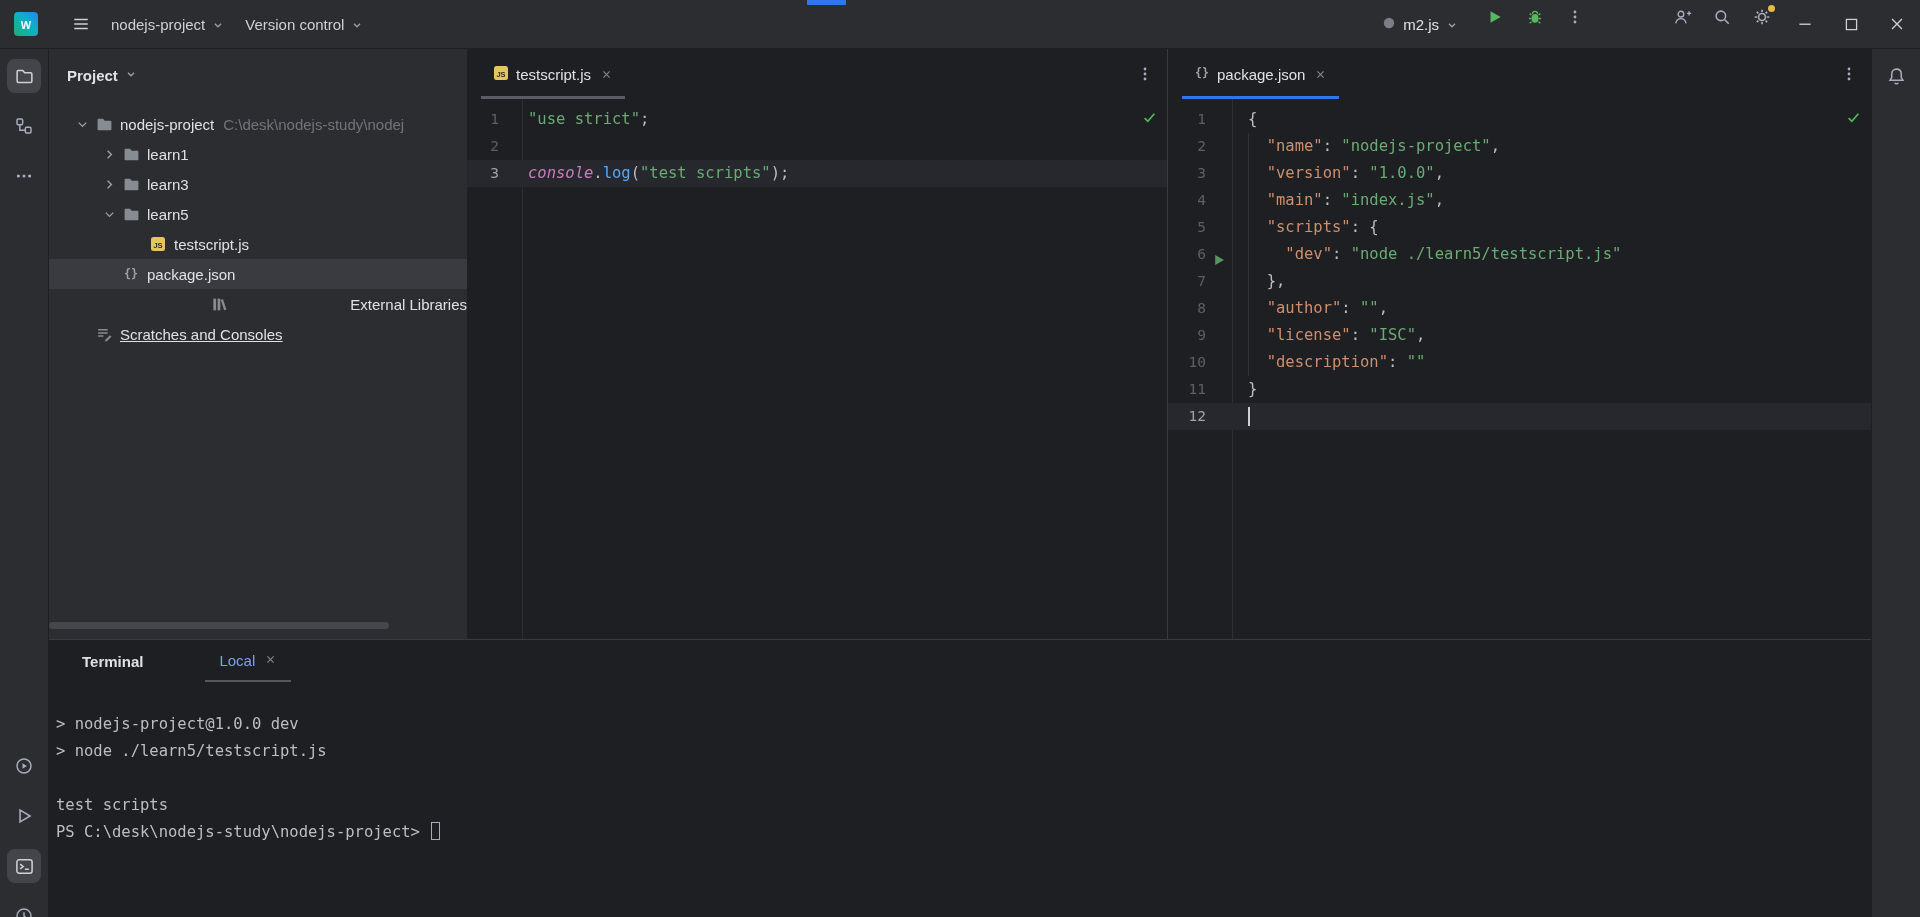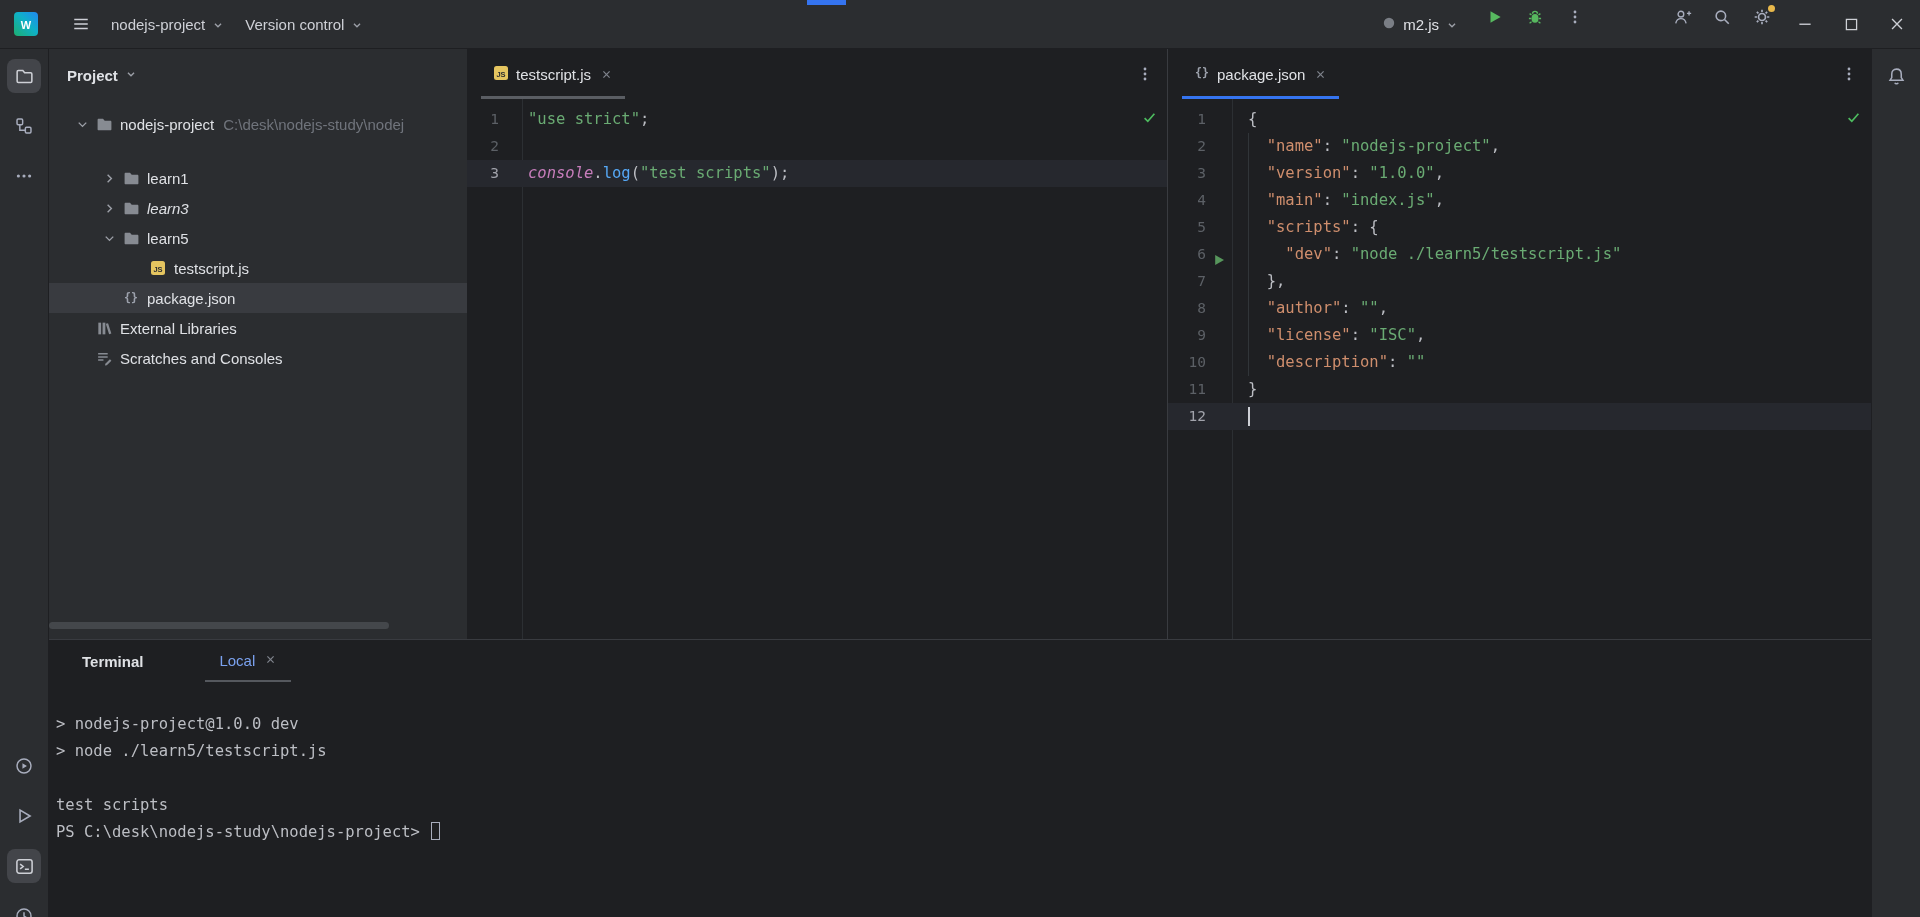--- a/index.html
+++ b/index.html
@@ -271,7 +271,7 @@
                 <span class="tlabel">nodejs-project</span>
                 <span class="thint">C:\desk\nodejs-study\nodej</span>
               </div>
-              <div class="tree-row" style="padding-left: 47px; margin-top: 24px;">
+              <div class="tree-row" style="padding-left: 47px;">
                 <span class="chev">
                   <svg width="15" height="15" viewBox="0 0 16 16">
                     <path d="M6 4l4 4-4 4" stroke="#9da0a8" stroke-width="1.5" fill="none"></path>

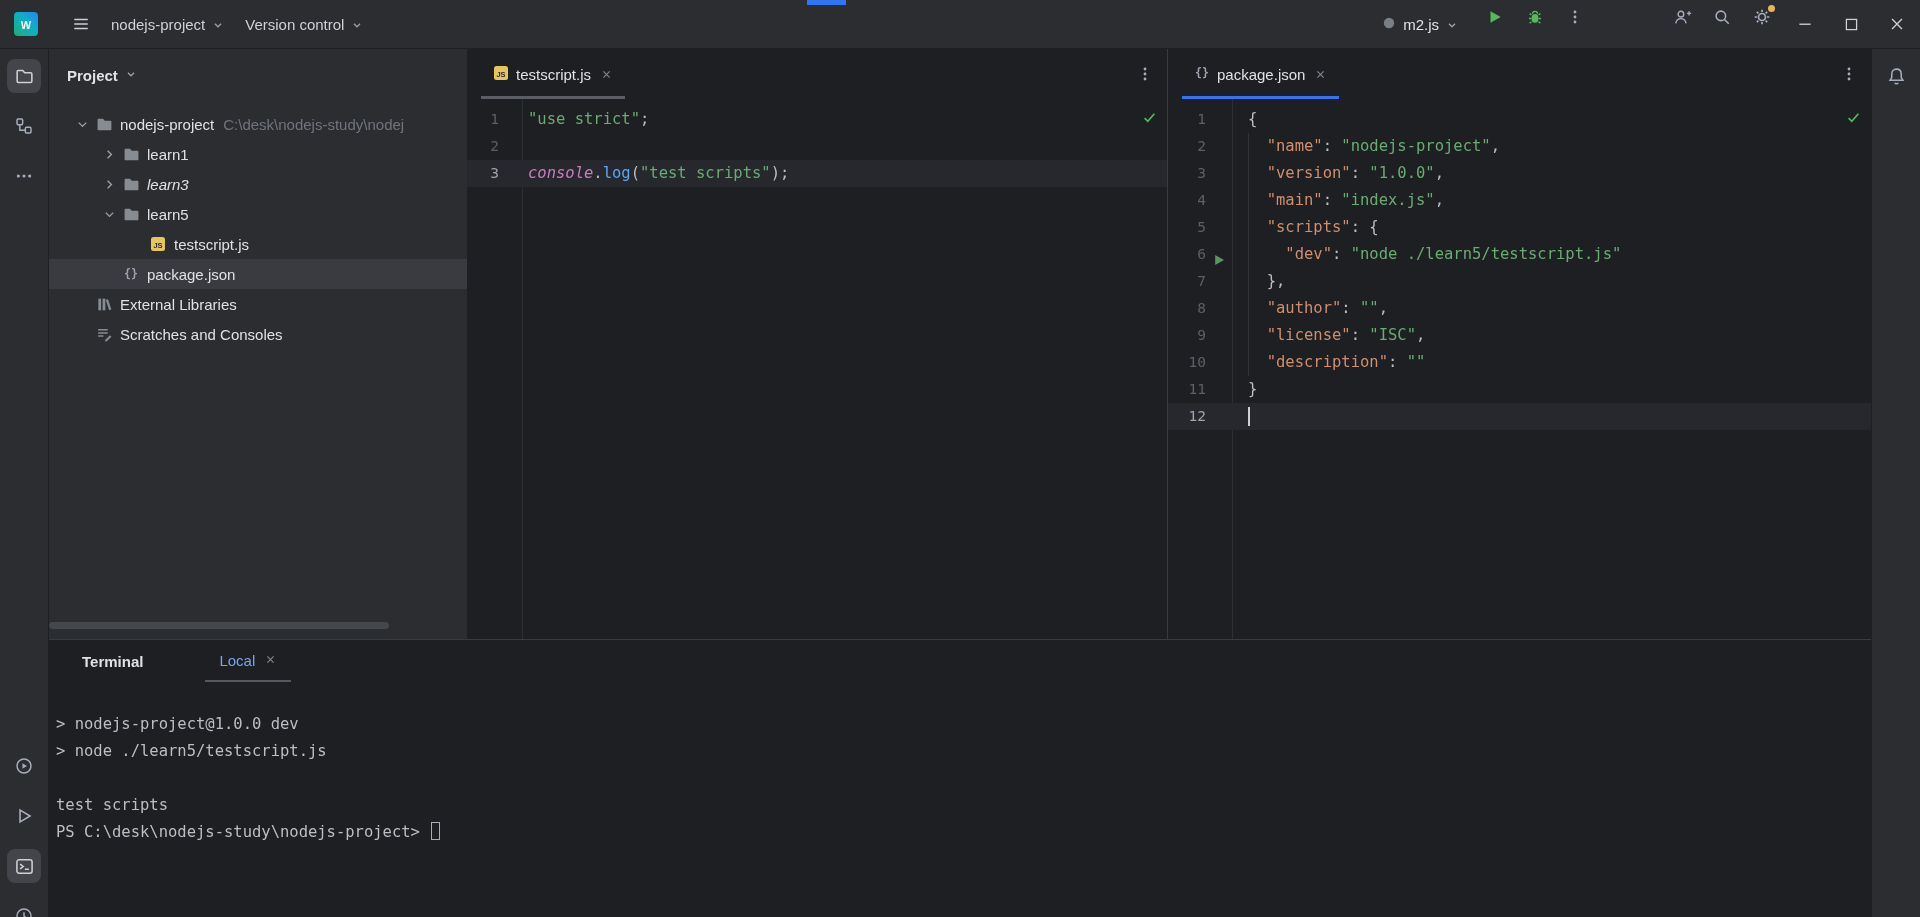--- a/index.html
+++ b/index.html
@@ -284,7 +284,7 @@
                 </span>
                 <span class="tlabel">learn1</span>
               </div>
-              <div class="tree-row" style="padding-left: 47px; font-style: italic;">
+              <div class="tree-row" style="padding-left: 47px;">
                 <span class="chev">
                   <svg width="15" height="15" viewBox="0 0 16 16">
                     <path d="M6 4l4 4-4 4" stroke="#9da0a8" stroke-width="1.5" fill="none"></path>

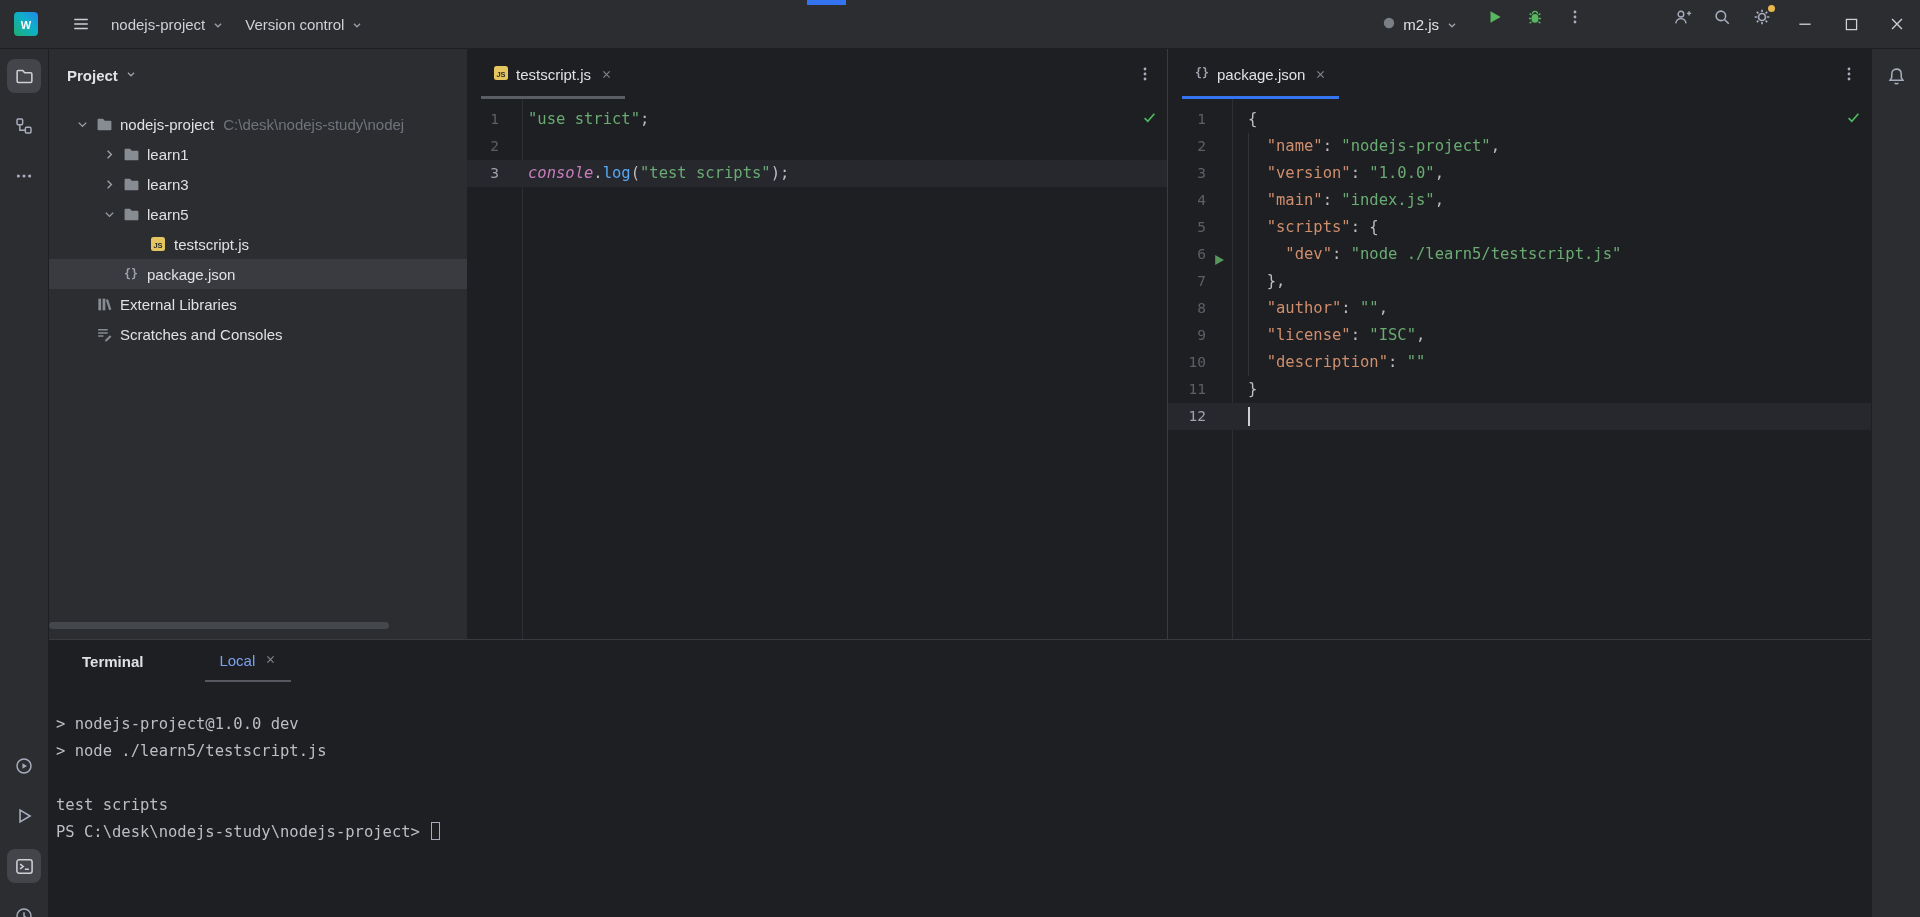--- a/index.html
+++ b/index.html
@@ -329,7 +329,7 @@
                 </span>
                 <span class="tlabel">package.json</span>
               </div>
-              <div class="tree-row" style="padding-left: 20px;">
+              <div class="tree-row" style="padding-left: 20px; justify-content: space-between;">
                 <span class="chev"></span>
                 <span class="ticon">
                   <svg width="17" height="17" viewBox="0 0 16 16">

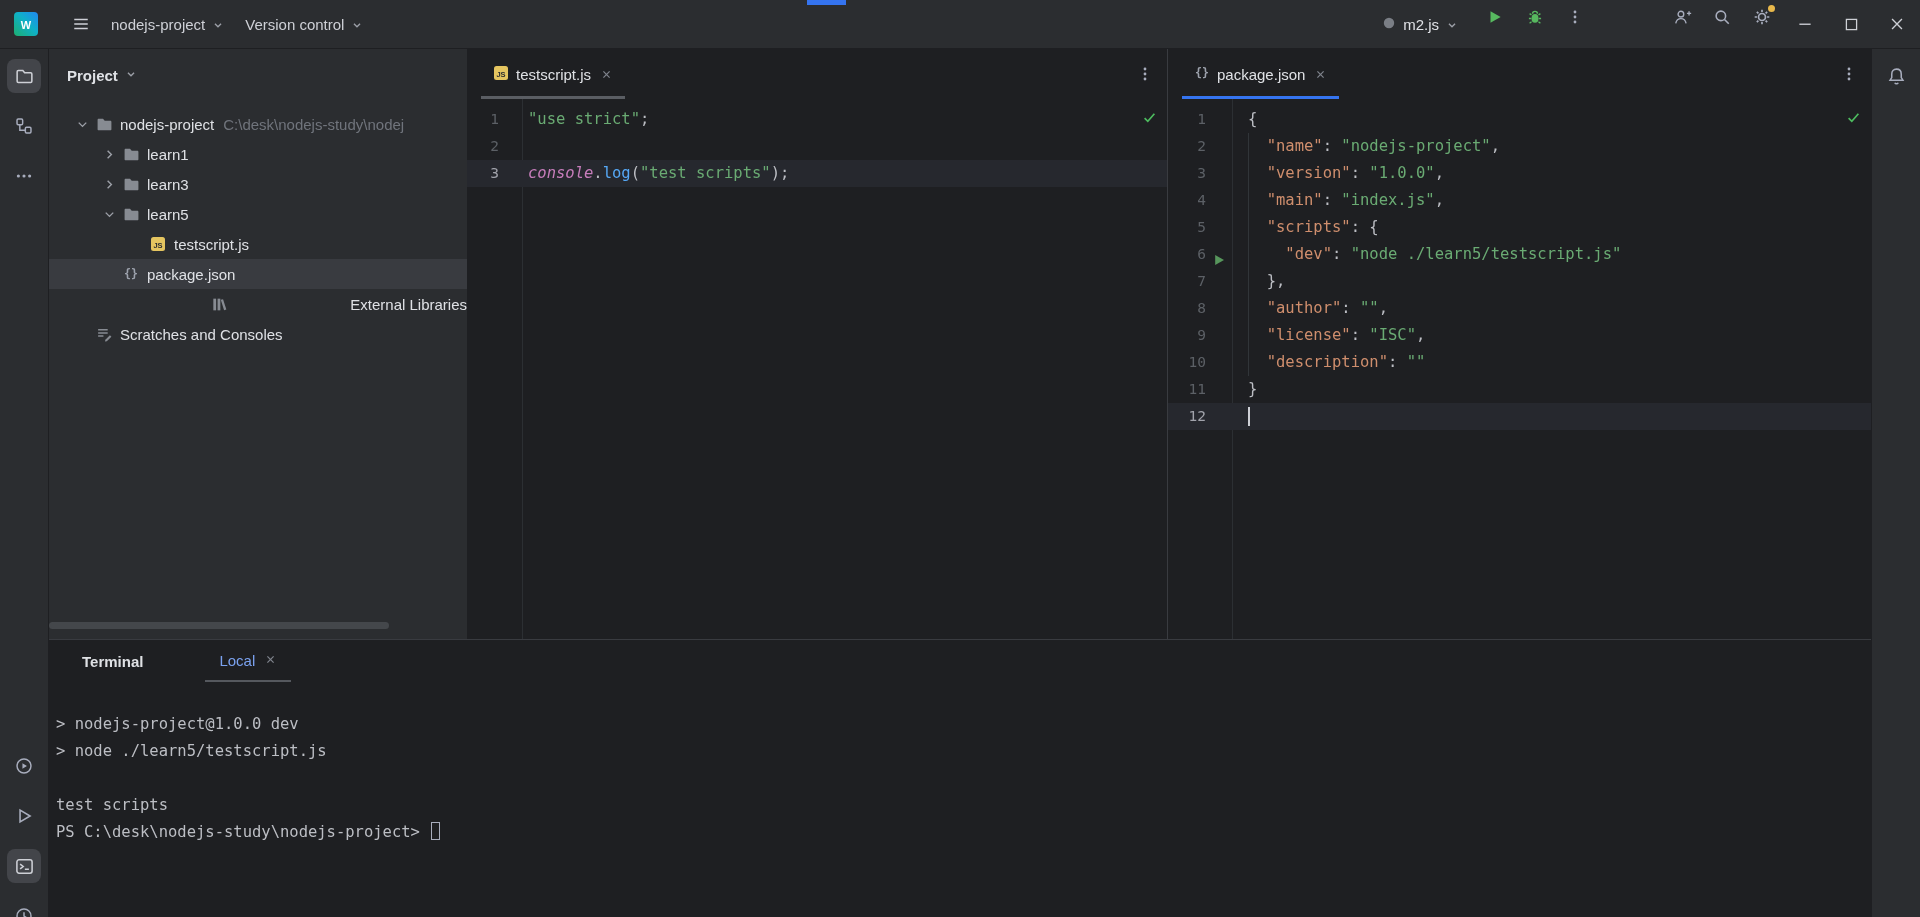--- a/index.html
+++ b/index.html
@@ -340,7 +340,7 @@
                 </span>
                 <span class="tlabel">External Libraries</span>
               </div>
-              <div class="tree-row" style="padding-left: 20px;">
+              <div class="tree-row" style="padding-left: 20px; text-decoration: underline;">
                 <span class="chev"></span>
                 <span class="ticon">
                   <svg width="17" height="17" viewBox="0 0 16 16">

